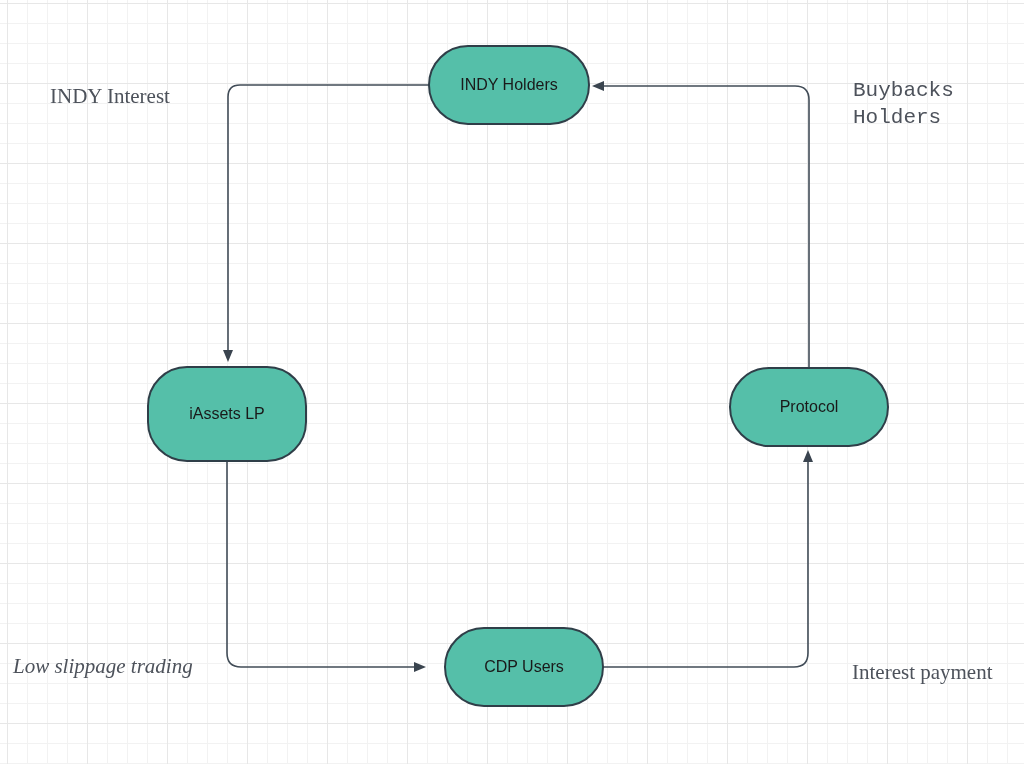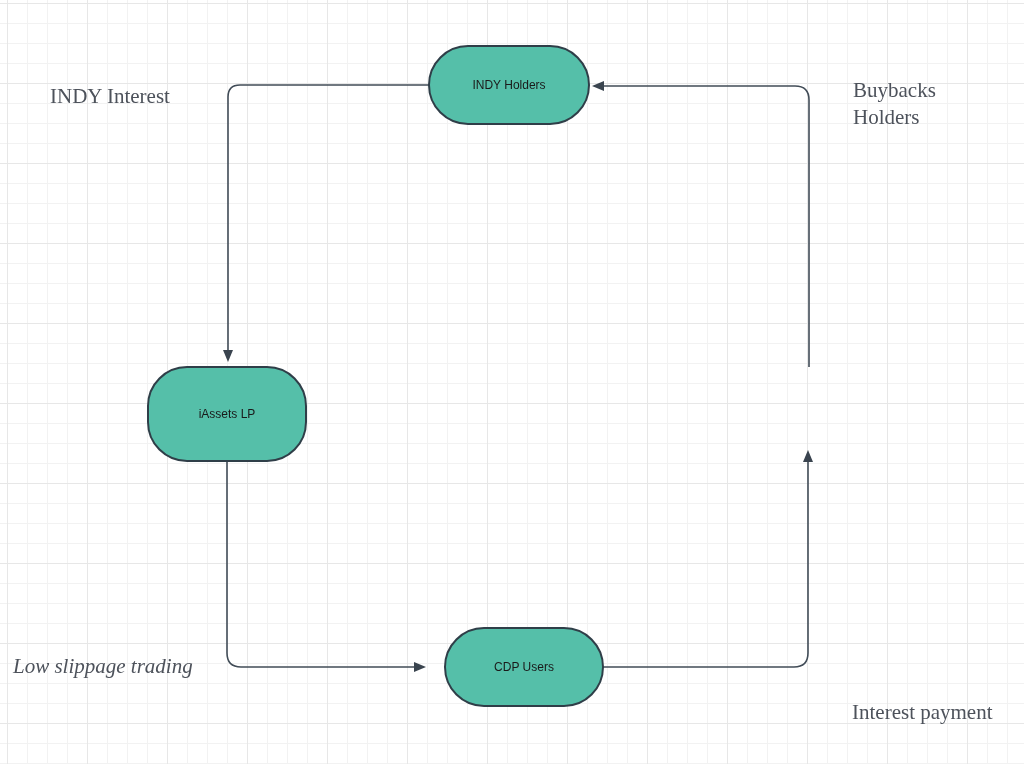--- a/index.html
+++ b/index.html
@@ -57,7 +57,7 @@
     display: flex;
     align-items: center;
     justify-content: center;
-    font-size: 12px;
+    font-size: 16px;
     color: var(--node-text);
     white-space: nowrap;
   }

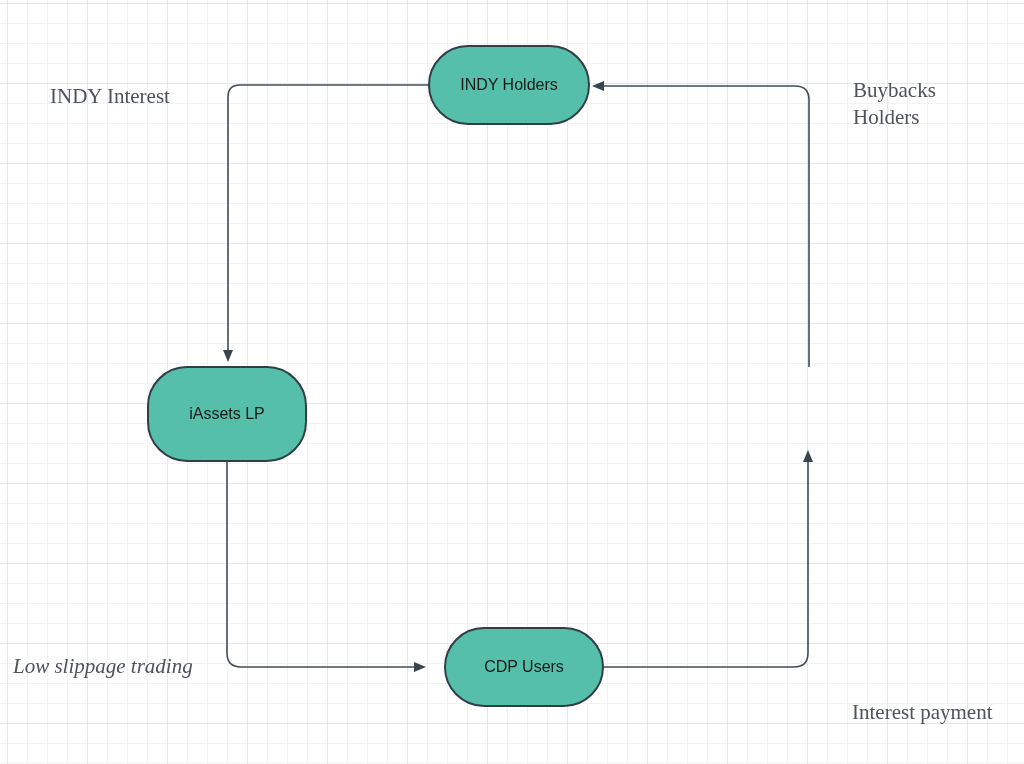--- a/index.html
+++ b/index.html
@@ -74,7 +74,7 @@
     white-space: nowrap;
   }
   .ann-indy-emissions   { left: 50px;  top: 83px; }
-  .ann-buybacks-cashflow{ left: 853px; top: 77px; }
+  .ann-buybacks-cashflow{ left: 853px; top: 77px; font-family: Liberation Mono, monospace; }
   .ann-low-slippage     { left: 13px;  top: 653px; font-style: italic; }
   .ann-interest-payment { left: 852px; top: 659px; margin-top: 40px; }
 </style>

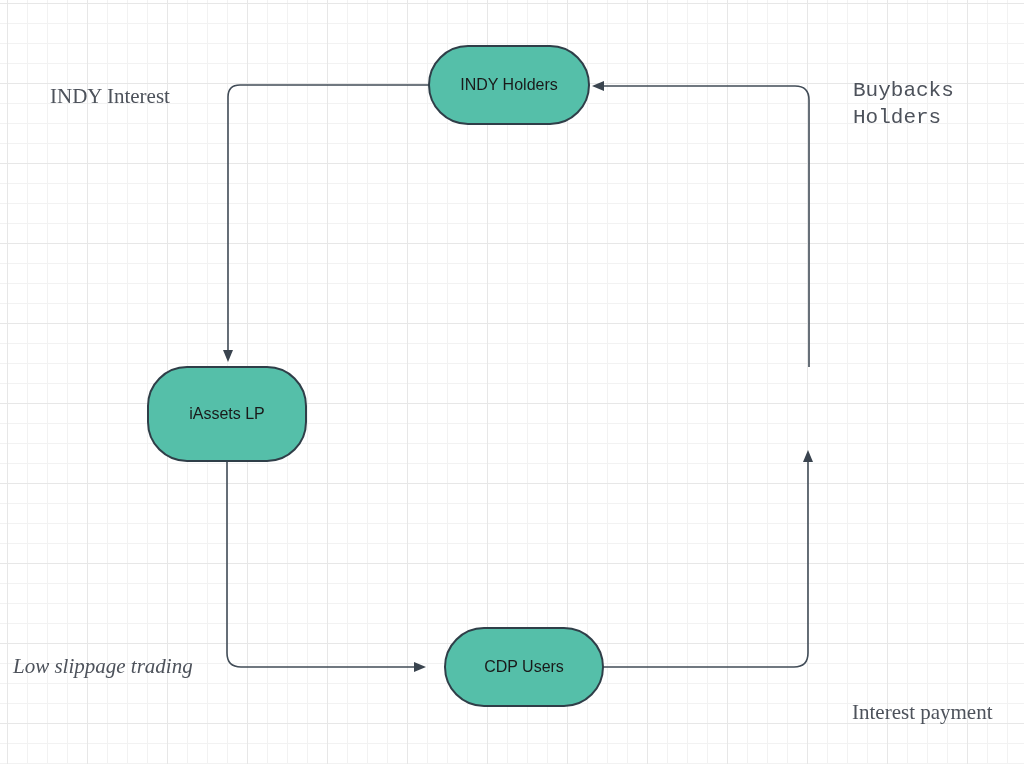--- a/index.html
+++ b/index.html
@@ -110,6 +110,9 @@
     <span>iAssets LP</span>
   </div>
 
+  <div class="node node-protocol">
+    <span>Protocol</span>
+  </div>
 
   <div class="node node-cdp-users">
     <span>CDP Users</span>

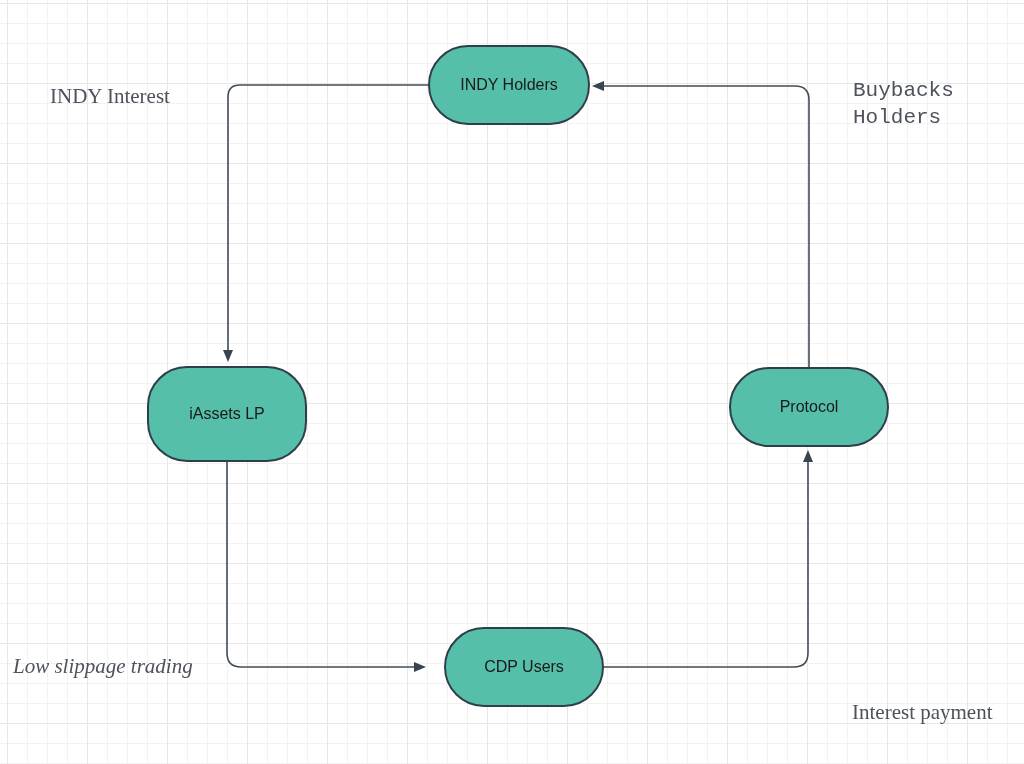--- a/index.html
+++ b/index.html
@@ -76,7 +76,7 @@
   .ann-indy-emissions   { left: 50px;  top: 83px; }
   .ann-buybacks-cashflow{ left: 853px; top: 77px; font-family: Liberation Mono, monospace; }
   .ann-low-slippage     { left: 13px;  top: 653px; font-style: italic; }
-  .ann-interest-payment { left: 852px; top: 659px; margin-top: 40px; }
+  .ann-interest-payment { left: 852px; top: 659px; }
 </style>
 </head>
 <body>

